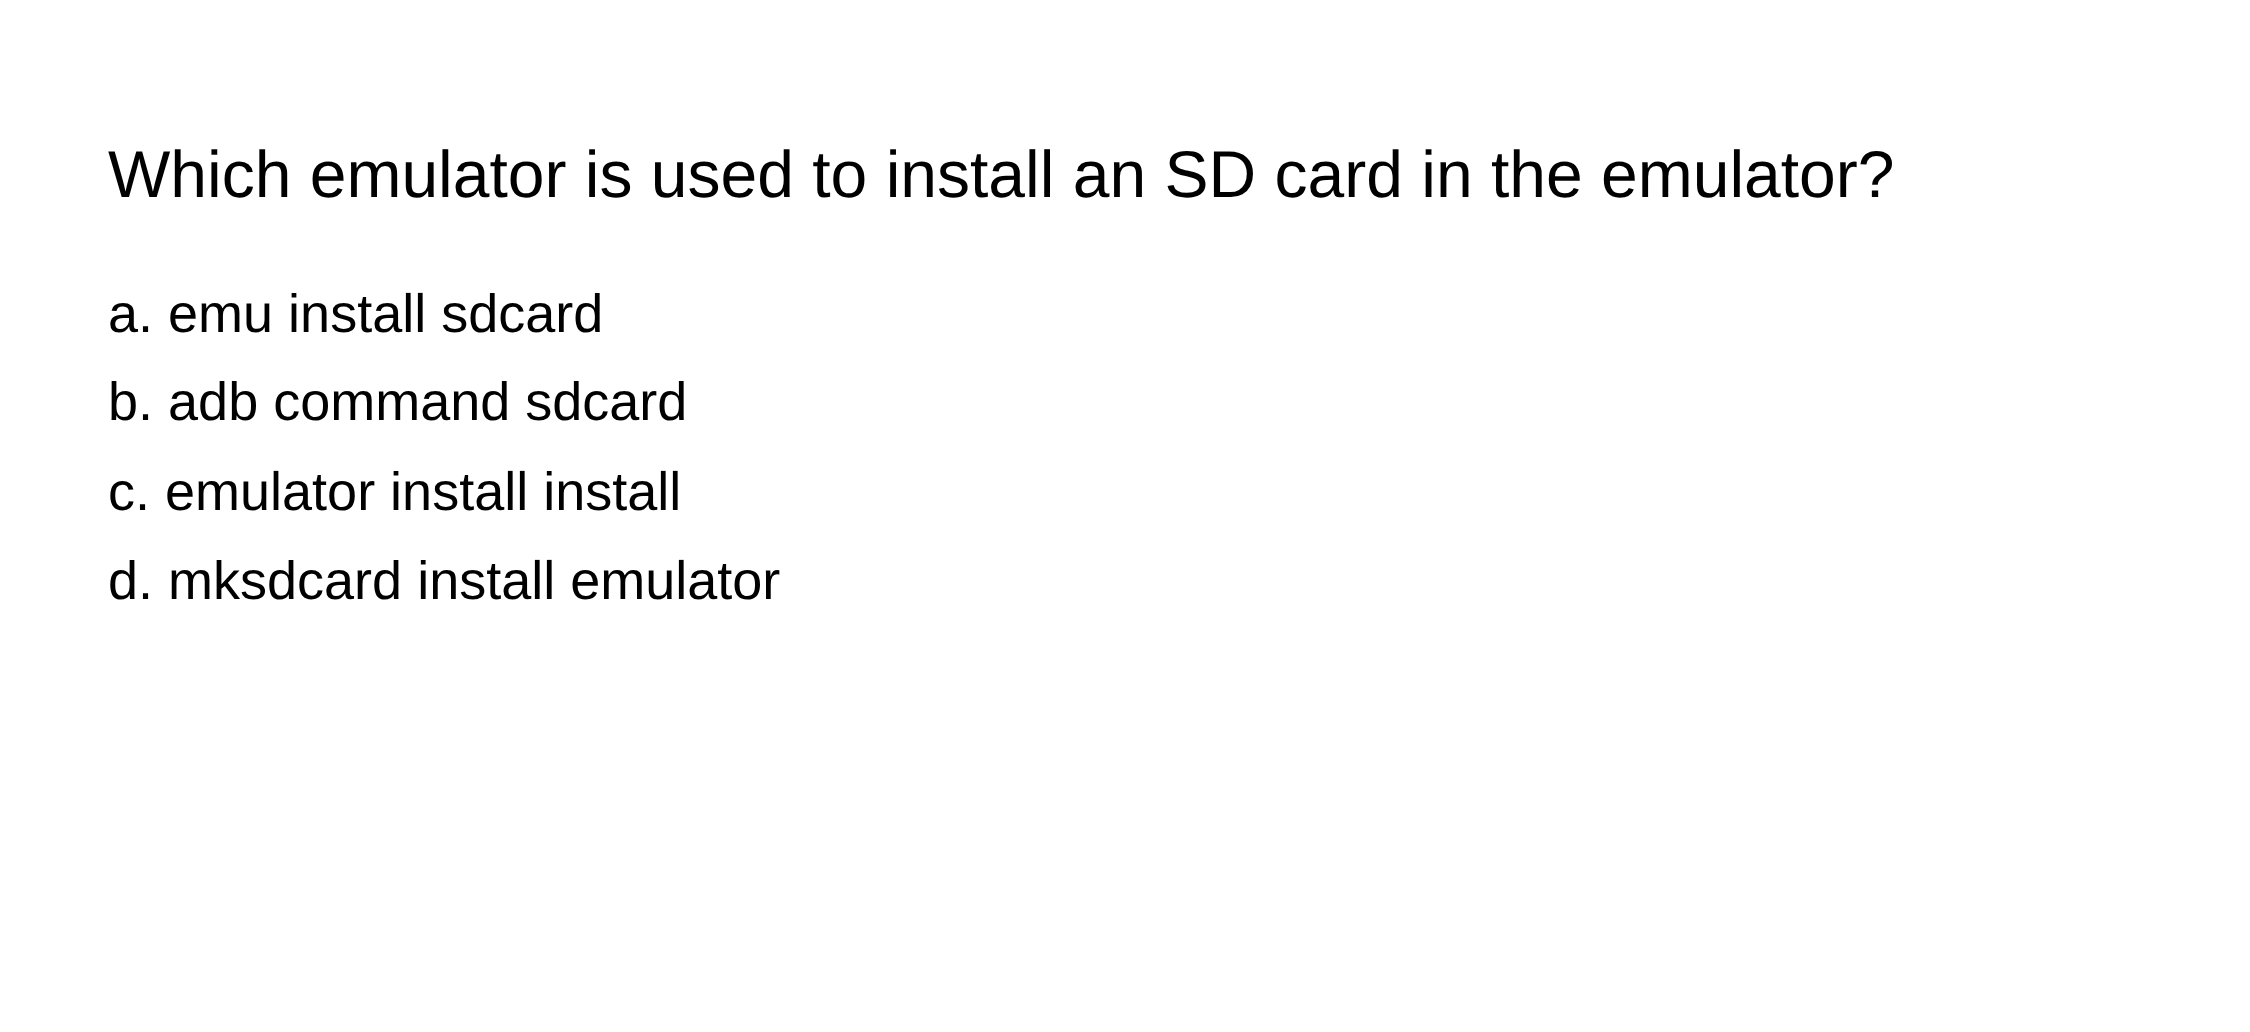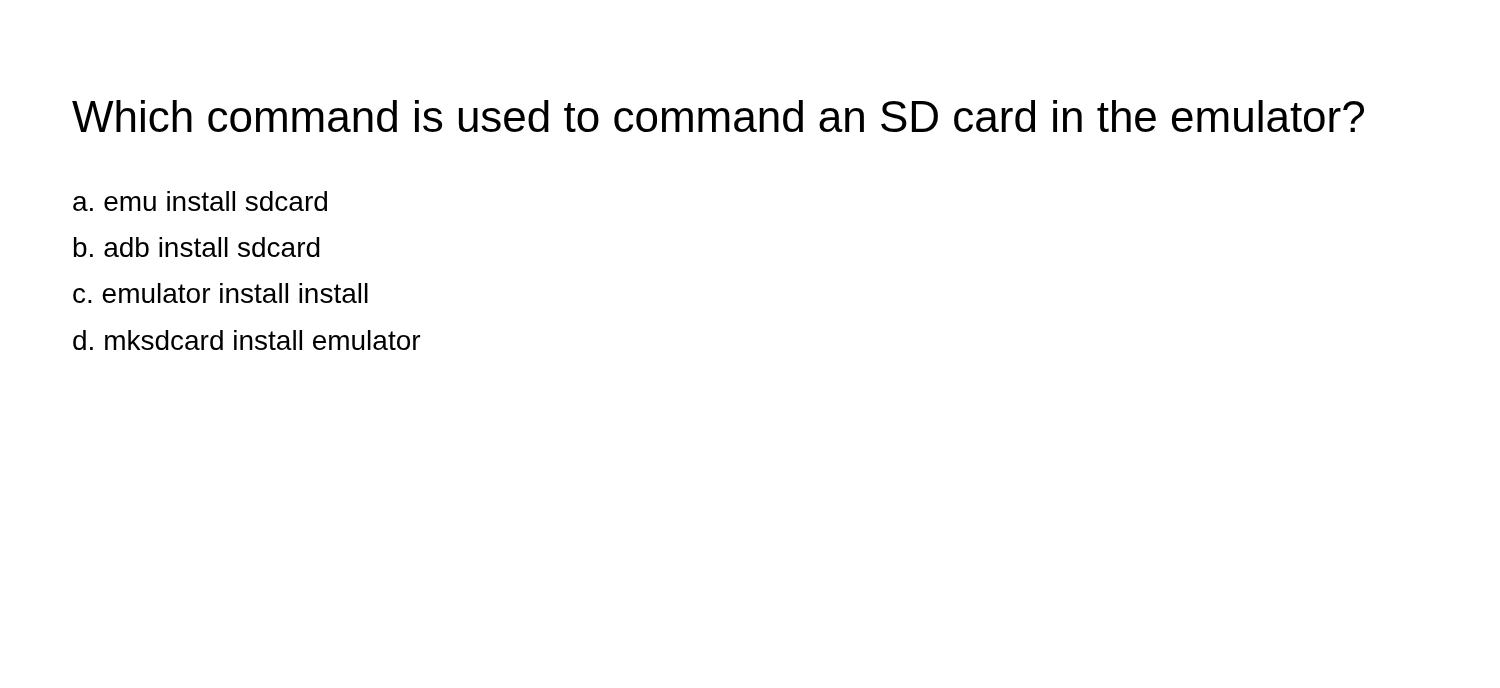--- a/index.html
+++ b/index.html
@@ -30,7 +30,7 @@
 </head>
 <body>
 
-<div class="question">Which command is used to command an SD card in the emulator?</div>
+<div class="question">Which emulator is used to install an SD card in the emulator?</div>
 
 <div class="option">
   <span>a</span><span>. </span><span>emu install sdcard</span>

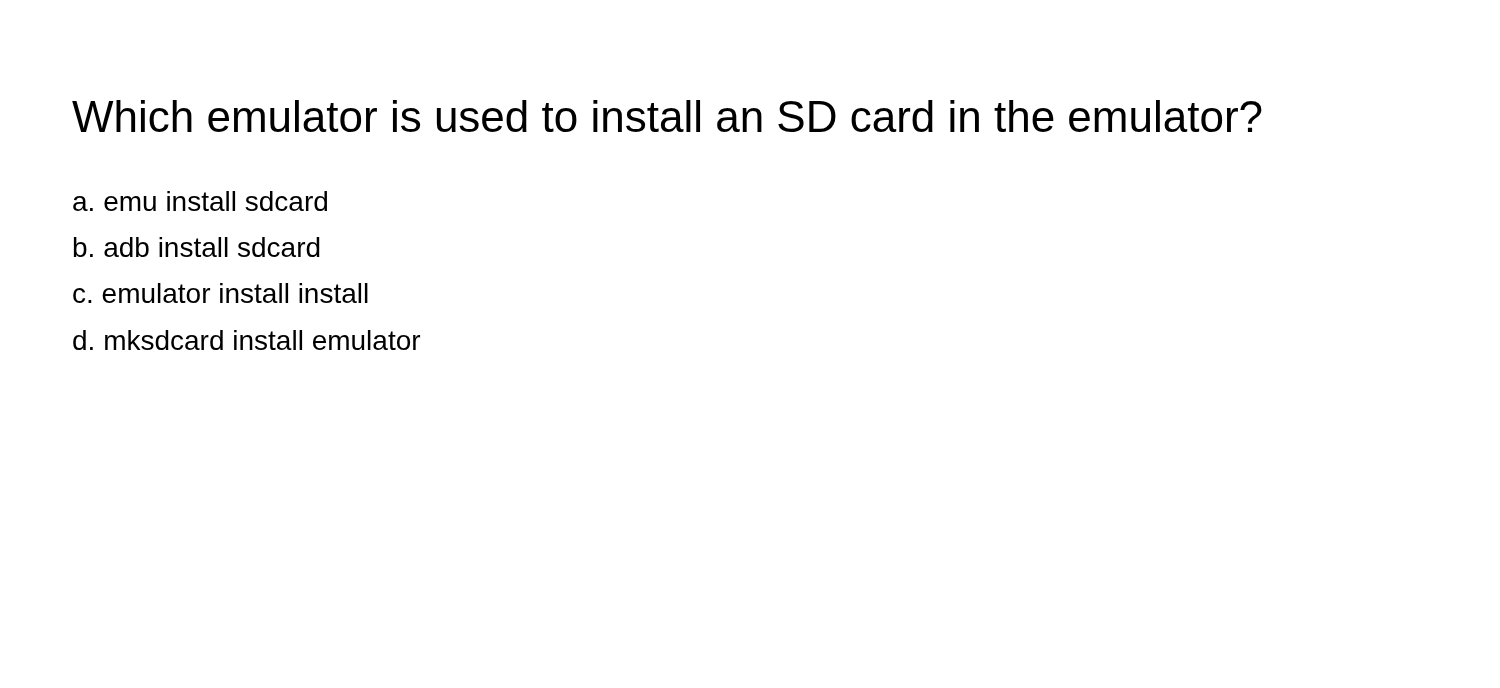--- a/index.html
+++ b/index.html
@@ -22,7 +22,7 @@
       margin-bottom: 24px;
     }
     .option {
-      font-size: 28px;
+      font-size: 36px;
       line-height: 1.65;
       font-weight: 400;
     }

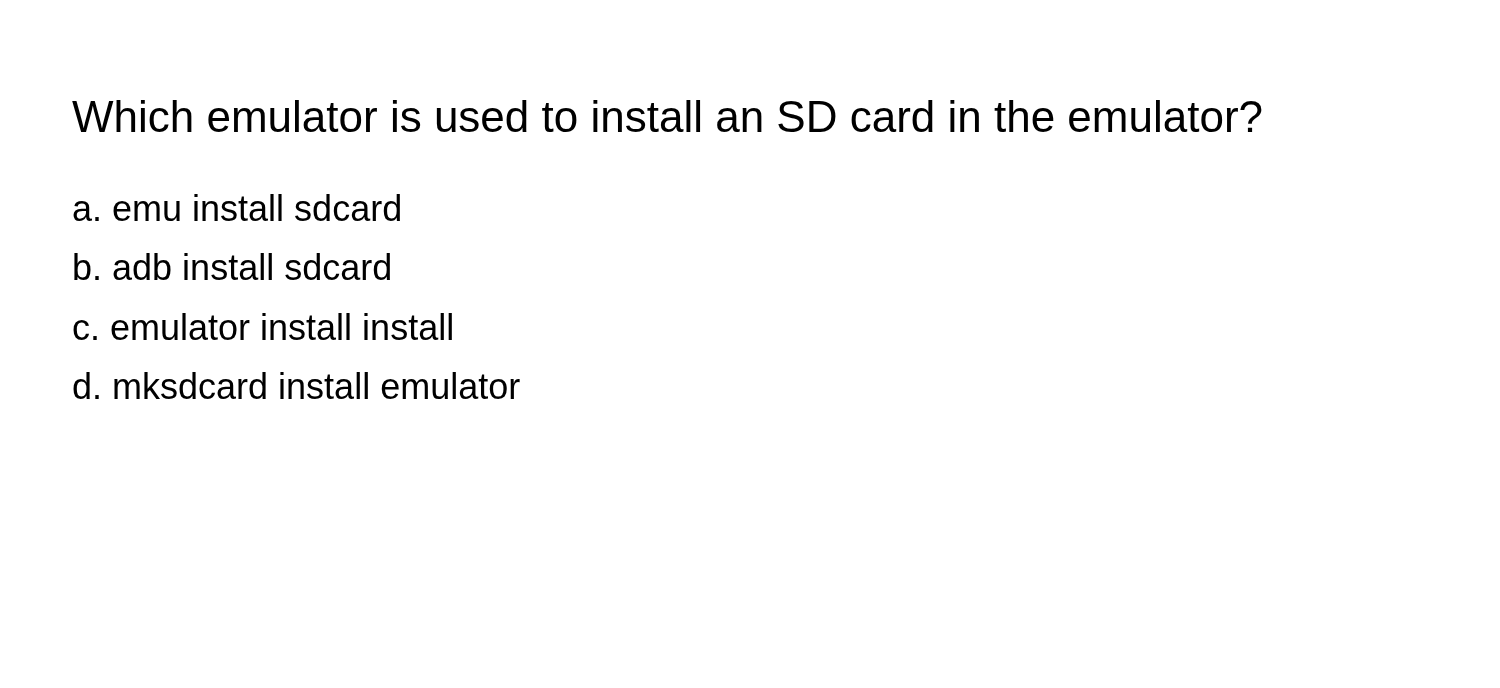--- a/index.html
+++ b/index.html
@@ -37,7 +37,7 @@
 </div>
 
 <div class="option">
-  <span>b</span><span>. </span><span>adb install sdcard</span>
+  <span>b</span><span>. </span><span>adb command sdcard</span>
 </div>
 
 <div class="option">

